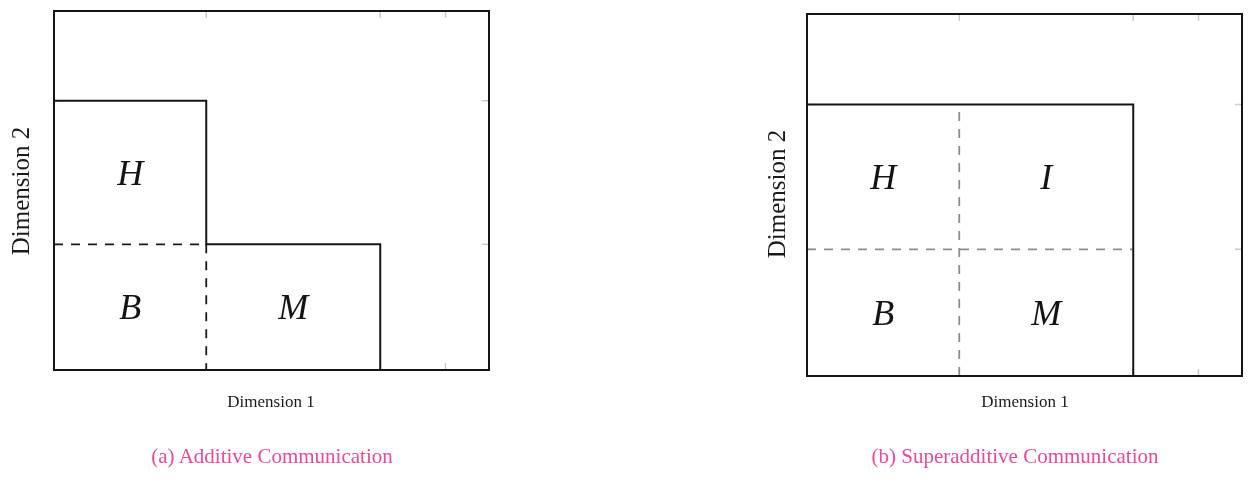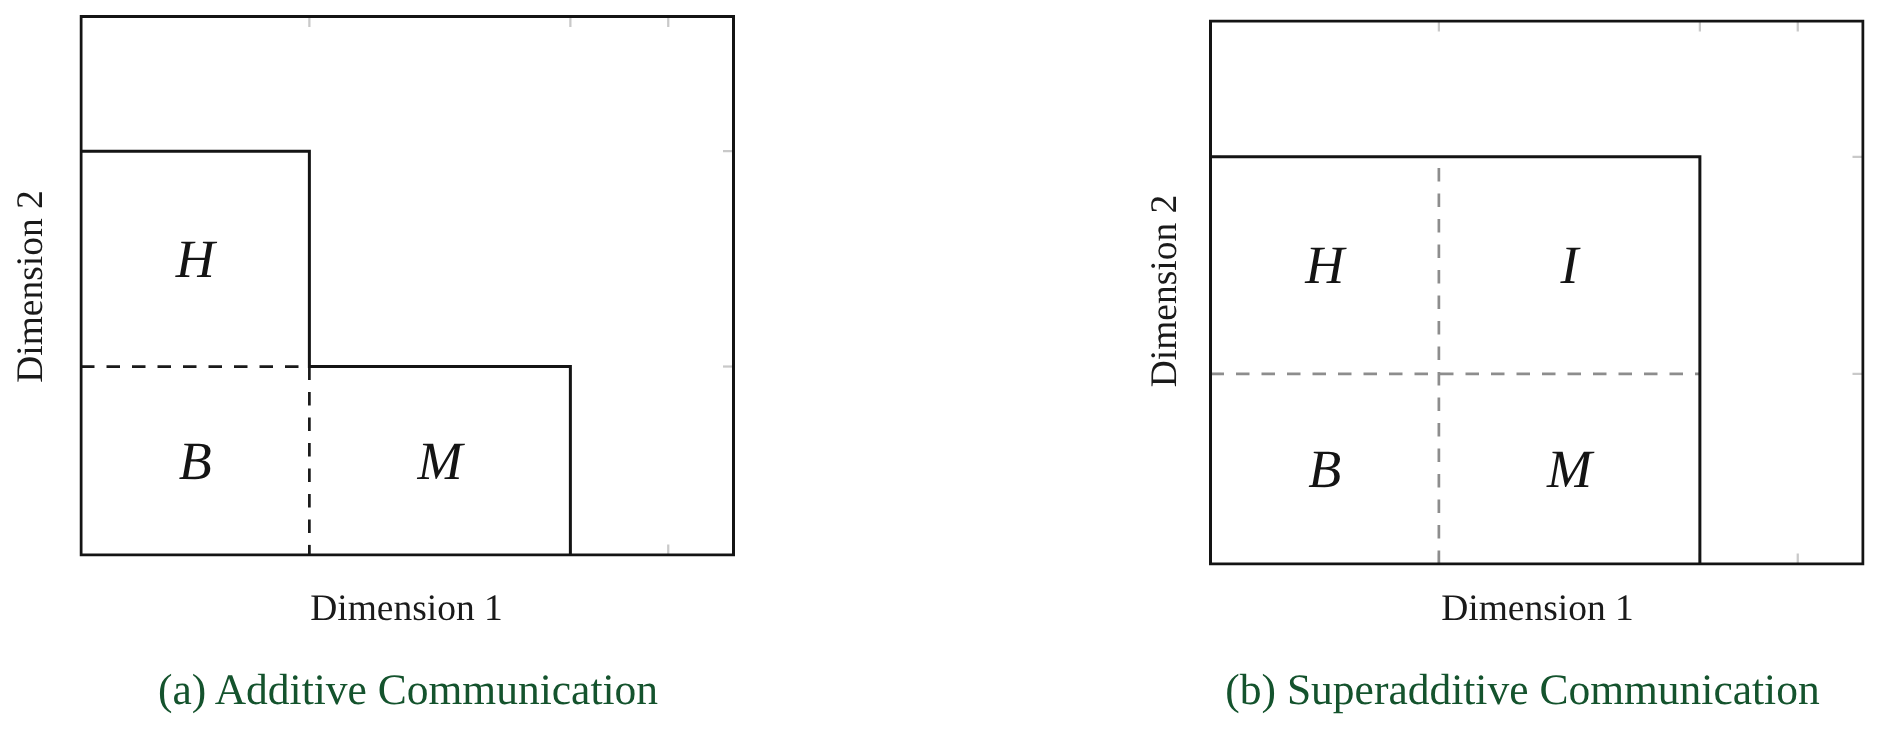--- a/index.html
+++ b/index.html
@@ -17,7 +17,7 @@
   .xlabel{
     position:absolute;
     transform:translateX(-50%);
-    font-size:25px;
+    font-size:17px;
     white-space:nowrap;
     color:#1a1a1a;
   }

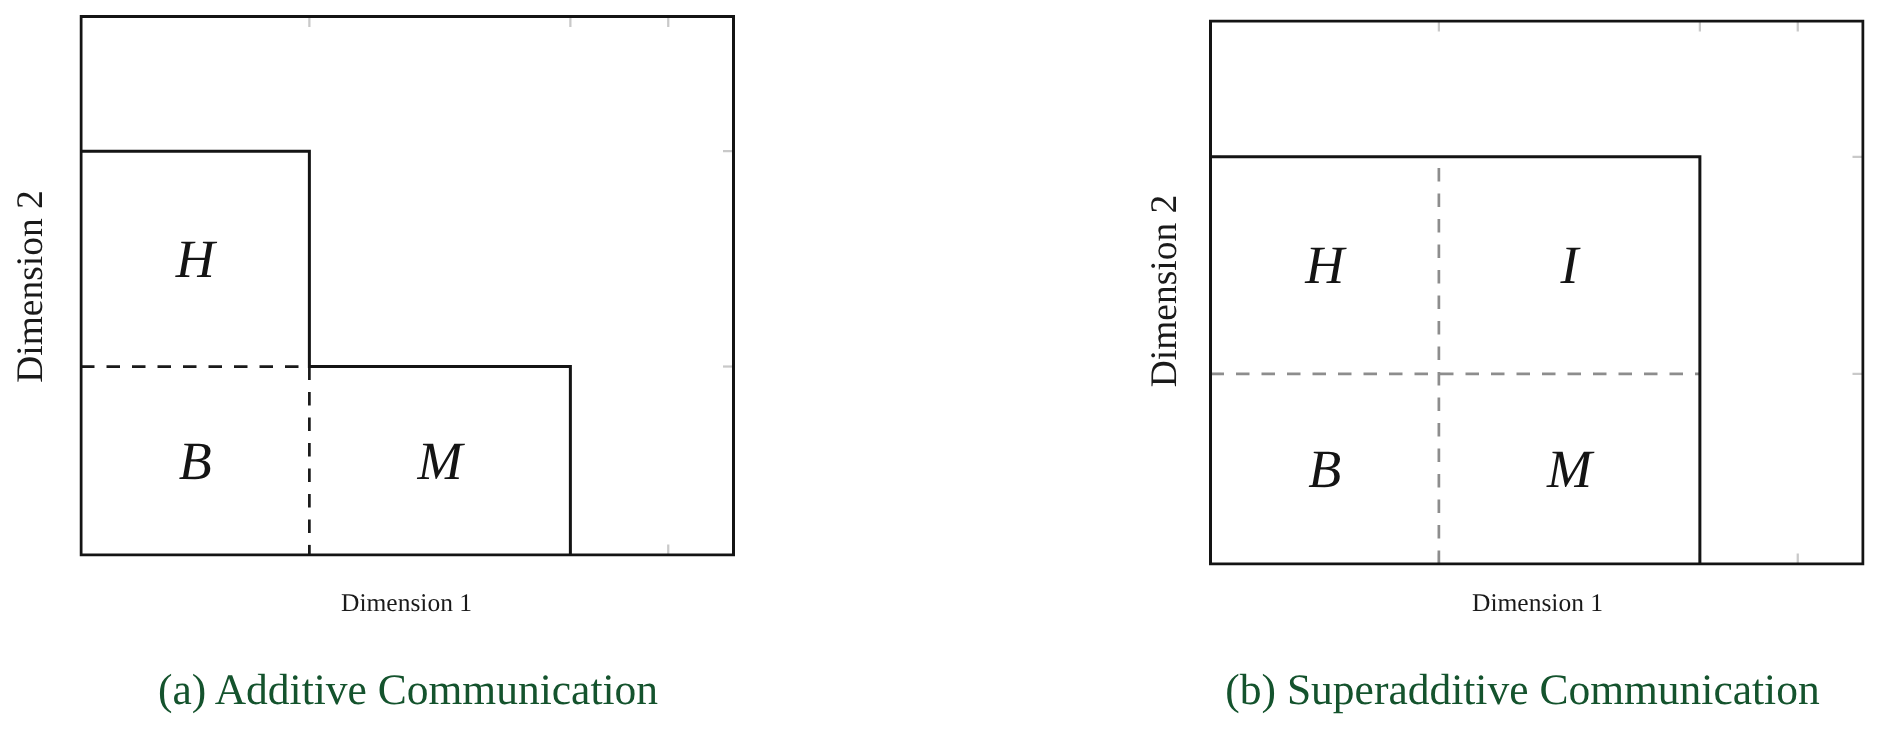--- a/index.html
+++ b/index.html
@@ -37,9 +37,9 @@
   .caption{
     position:absolute;
     transform:translateX(-50%);
-    font-size:29px;
+    font-size:21px;
     white-space:nowrap;
-    color:#14532d;
+    color:#ec4899;
   }
   #caption-a{left:272px;top:444px;}
   #caption-b{left:1015px;top:444px;text-align:right;}

